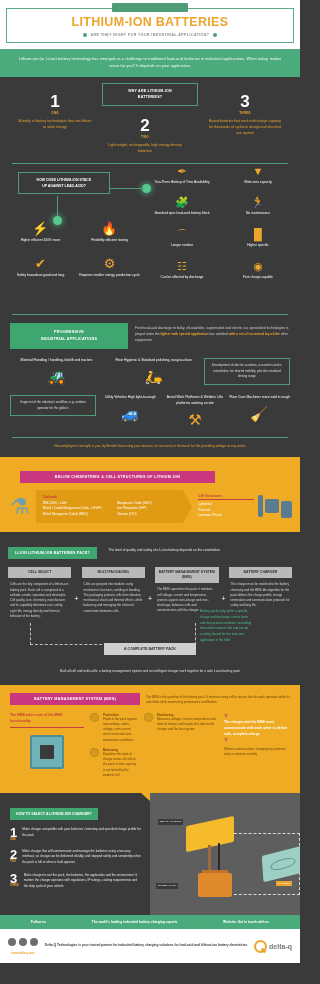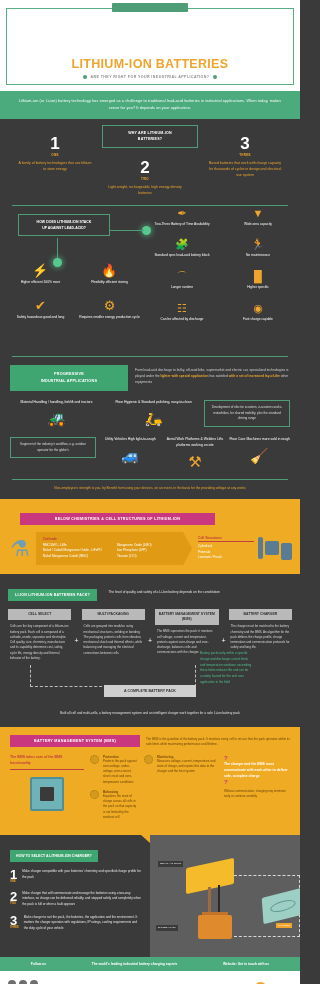--- a/index.html
+++ b/index.html
@@ -23,7 +23,6 @@
   .hdr-title {
     color:#eda52e; font-size:12.5px; font-weight:bold; letter-spacing:.3px;
     line-height:1.1;
-    margin-top:42px;
   }
   .hdr-sub-row { display:flex; align-items:center; justify-content:center; gap:4px; margin-top:3px; }
   .hdr-dot { width:4px; height:4px; background:#4e9d76; border-radius:50%; flex:none; }

